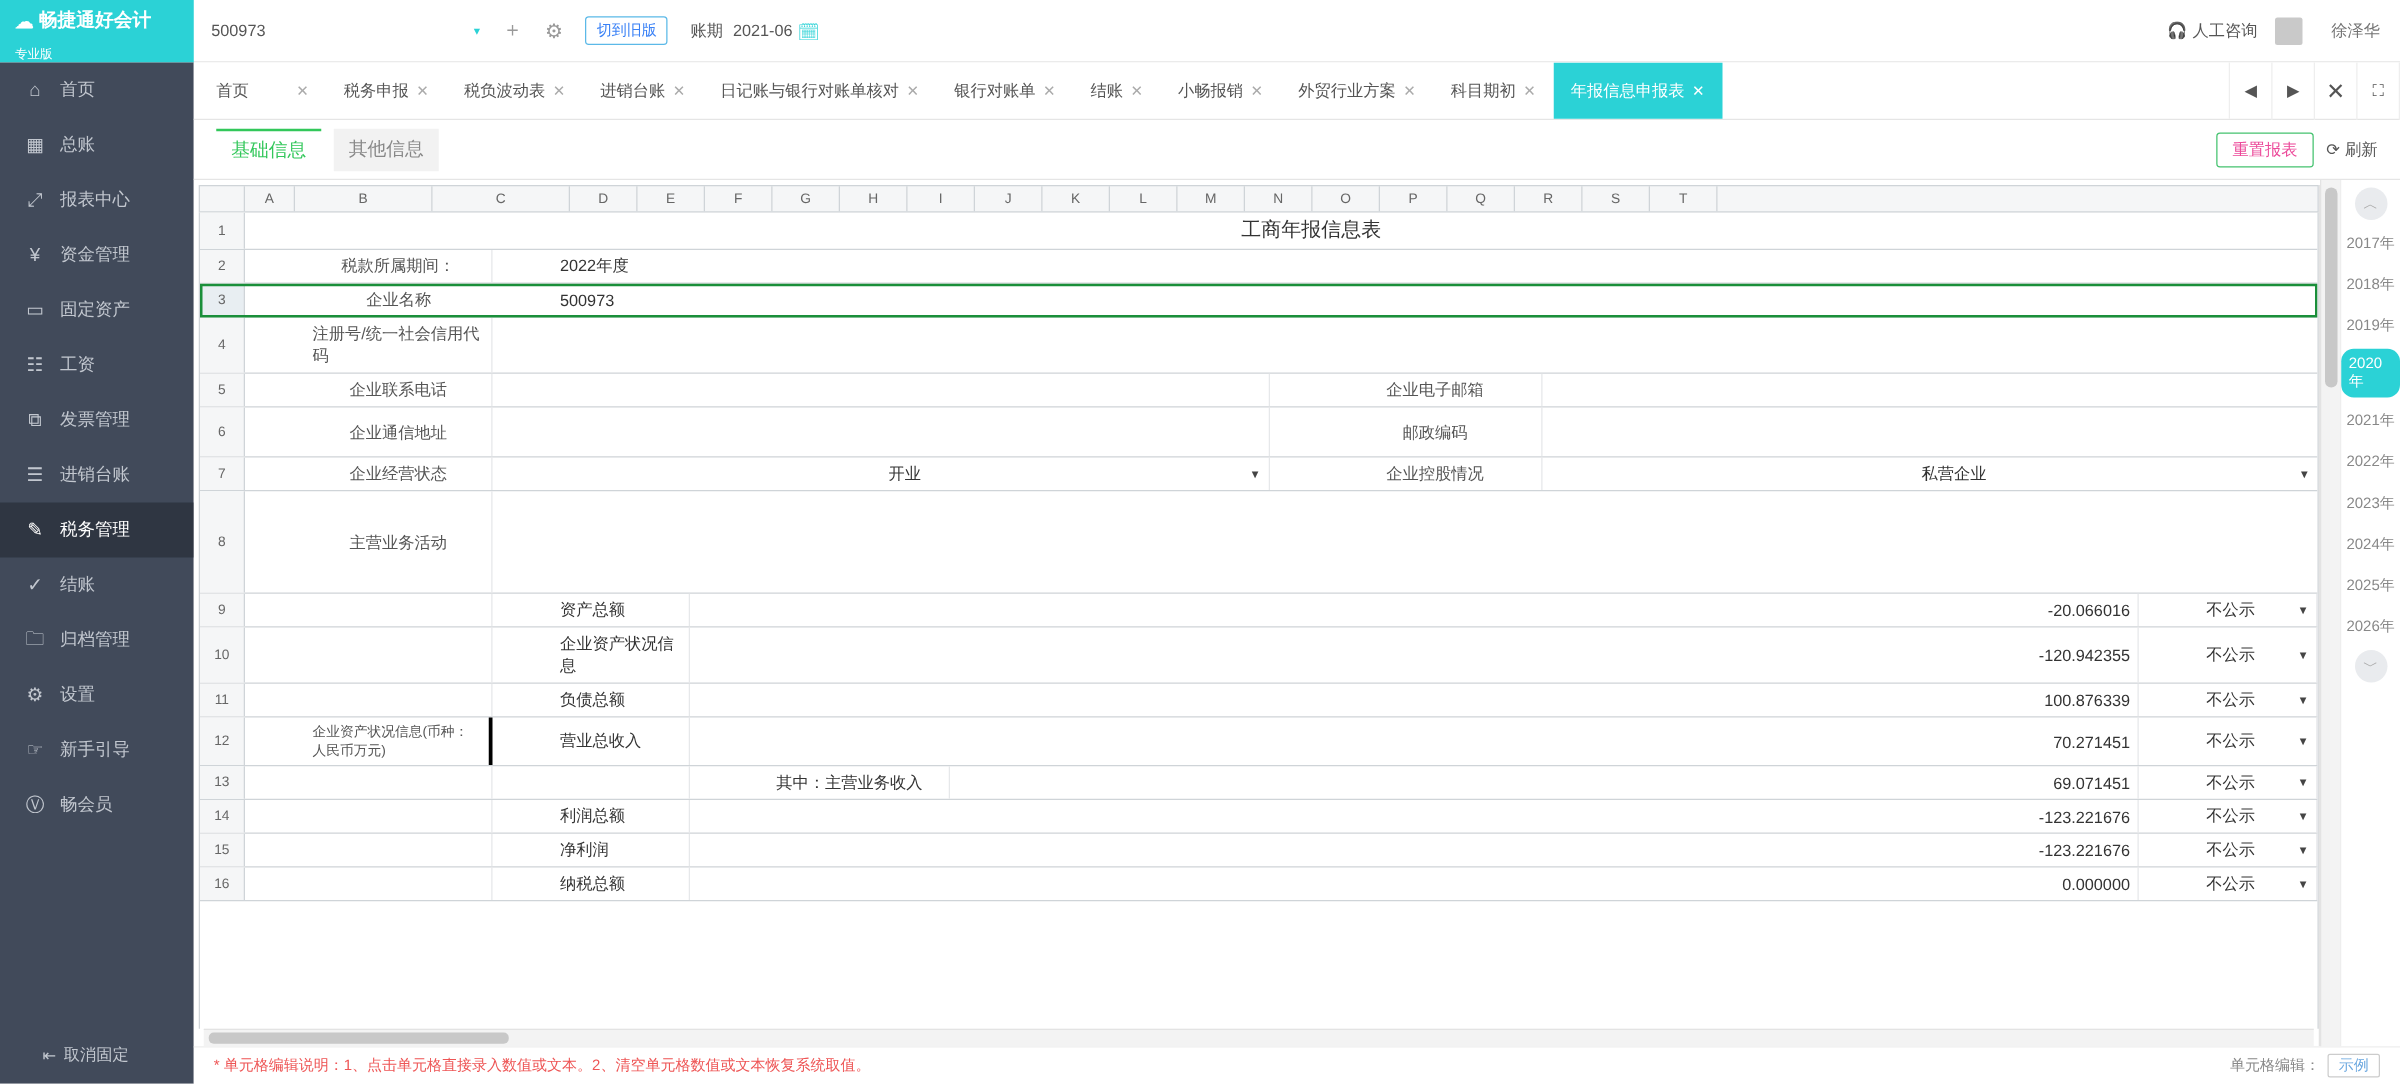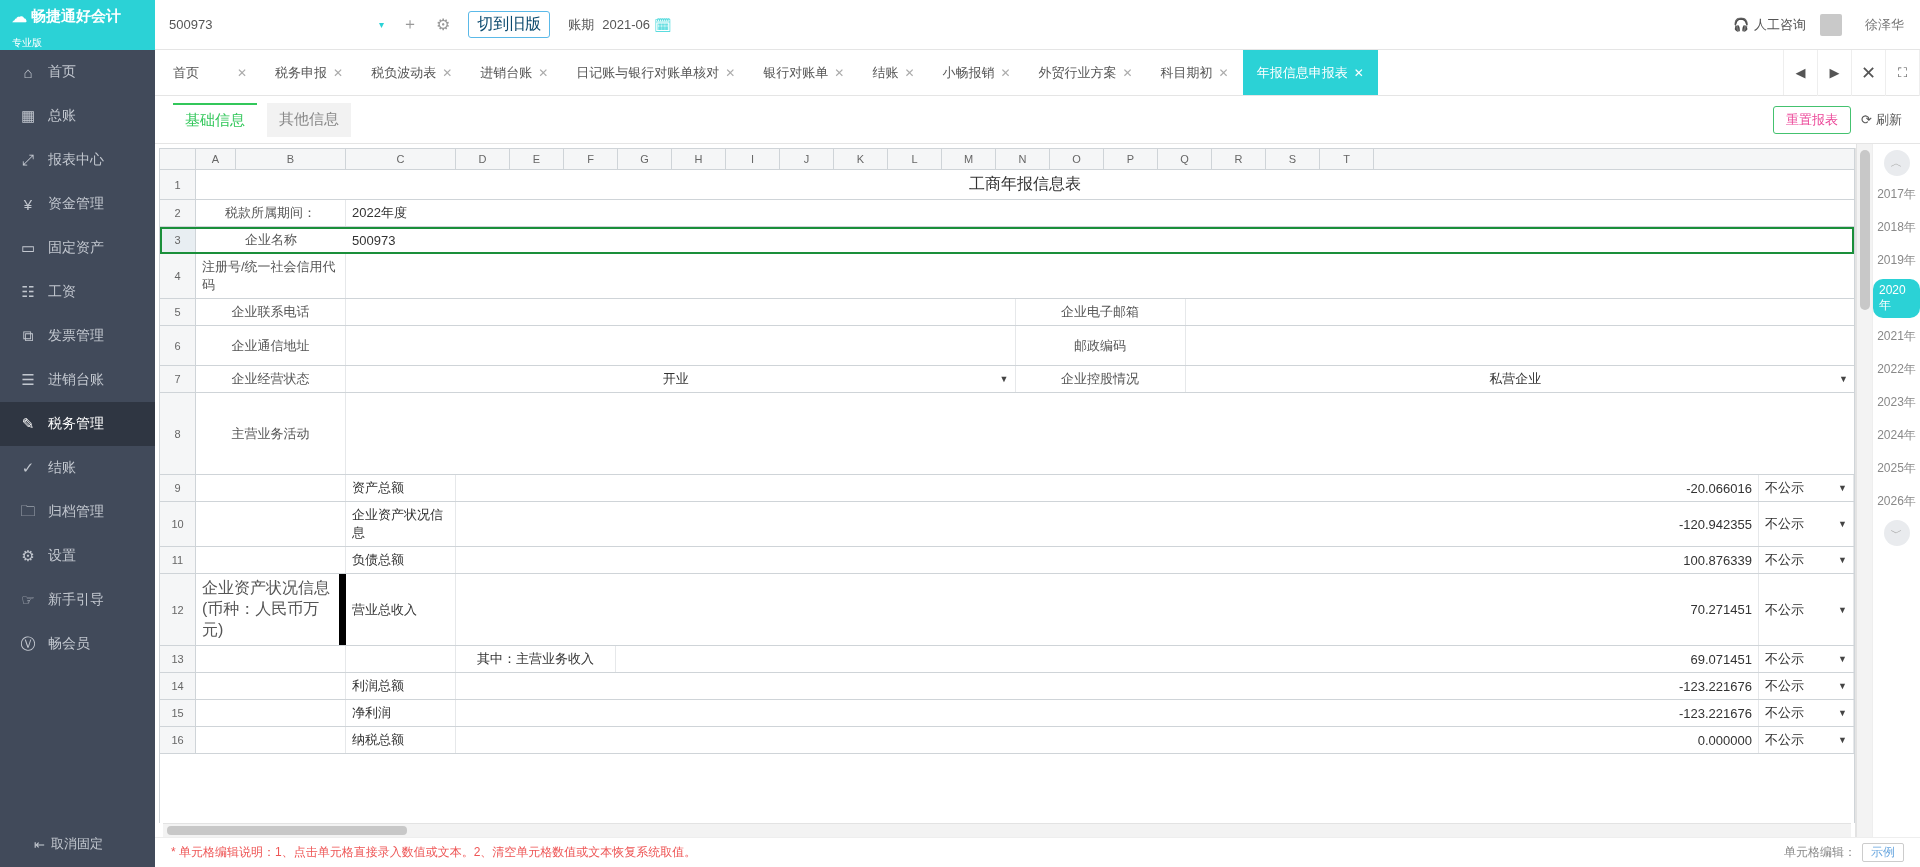--- a/index.html
+++ b/index.html
@@ -15,7 +15,7 @@
 .company-sel { width: 215px; display: flex; align-items: center; justify-content: space-between; color: #555; }
 .dropdown-arrow { color: #2bd2d6; font-size: 10px; }
 .hdr-icon { color: #999; font-size: 16px; cursor: pointer; }
-.switch-old { padding: 2px 8px; border: 1px solid #5bb9e8; color: #0c4a6e; border-radius: 3px; font-size: 16px; }
+.switch-old { padding: 2px 8px; border: 1px solid #5bb9e8; color: #3b82f6; border-radius: 3px; font-size: 12px; }
 .period-lbl { color: #555; }
 .period-val { color: #555; margin-left: -10px; }
 .cal-icon { color: #2bd2d6; margin-left: -14px; font-size: 14px; }

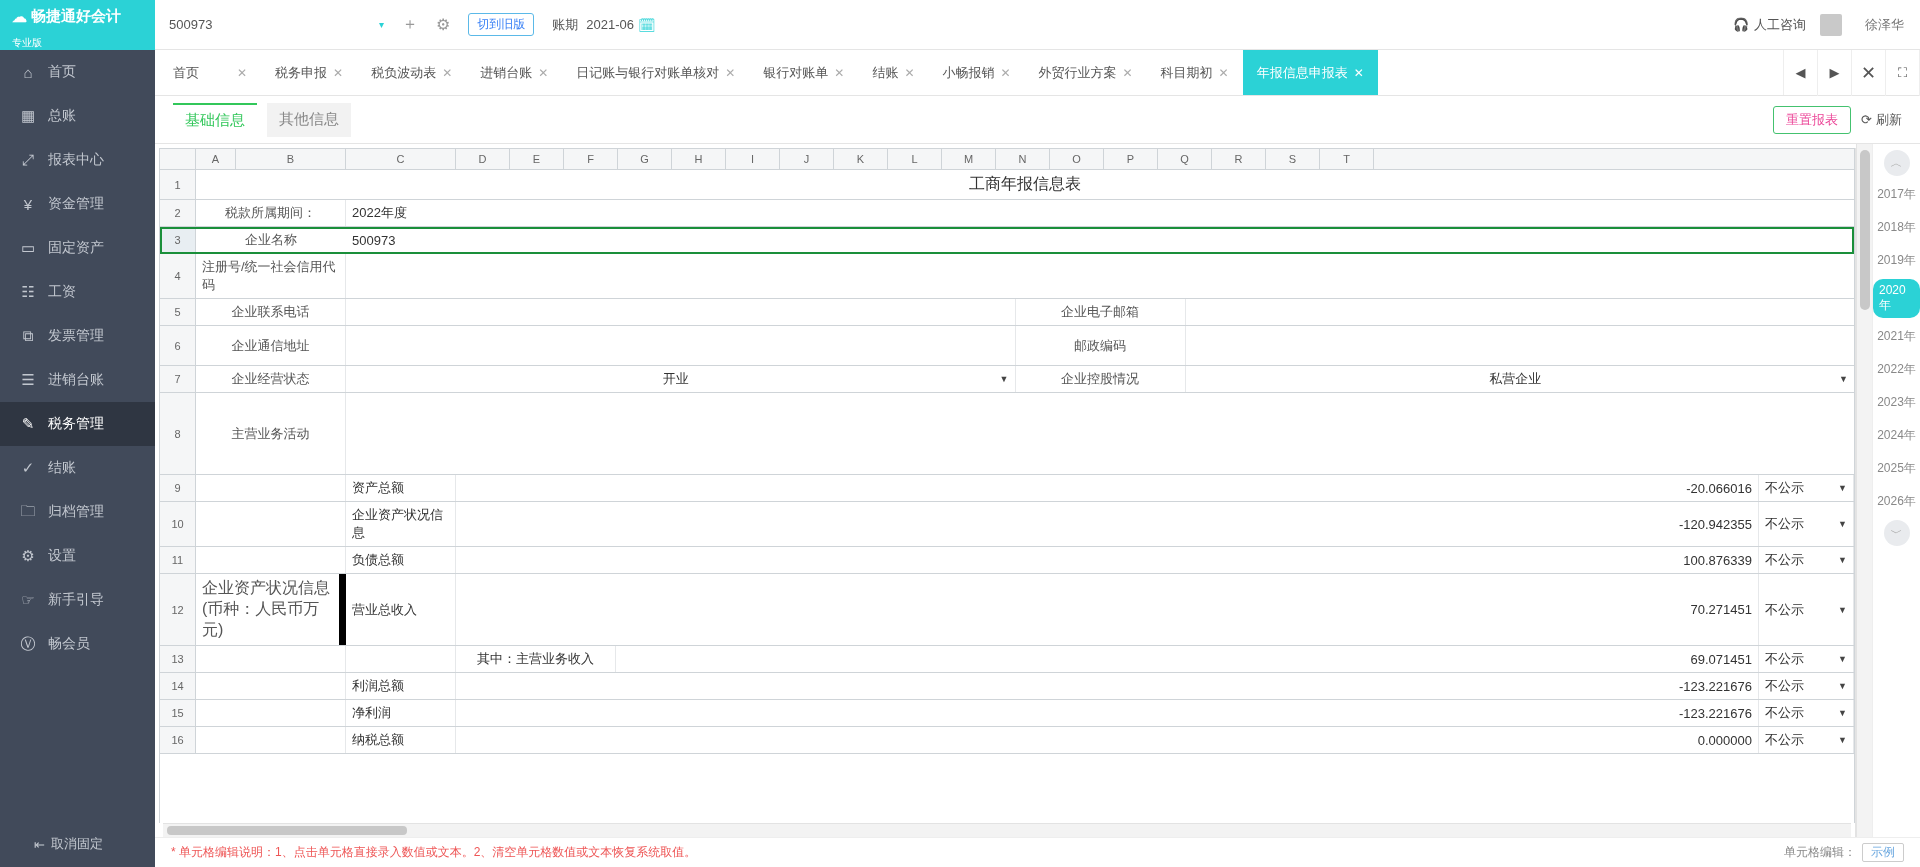--- a/index.html
+++ b/index.html
@@ -71,7 +71,7 @@
 .rowh { width: 36px; background: #f5f6f7; border-right: 1px solid #cfd4d8; display: flex; align-items: center; justify-content: center; color: #666; font-size: 11px; }
 .rowh.active { background: #e8eef2; }
 .gcells { flex: 1; display: flex; align-items: stretch; }
-.gc { border-right: 1px solid #e6e8ea; padding: 4px 6px; display: flex; align-items: center; color: #333; font-size: 13px; }
+.gc { border-right: 1px solid #e6e8ea; padding: 4px 6px; display: flex; align-items: center; color: #333; font-size: 13px; margin-left: 48px; }
 .gc.noborder { border-right: none; }
 .grow.r1 .gc, .grow.active .gc { border-right: none; }
 .grow.active { outline: 2px solid #1a8f3a; outline-offset: -2px; }

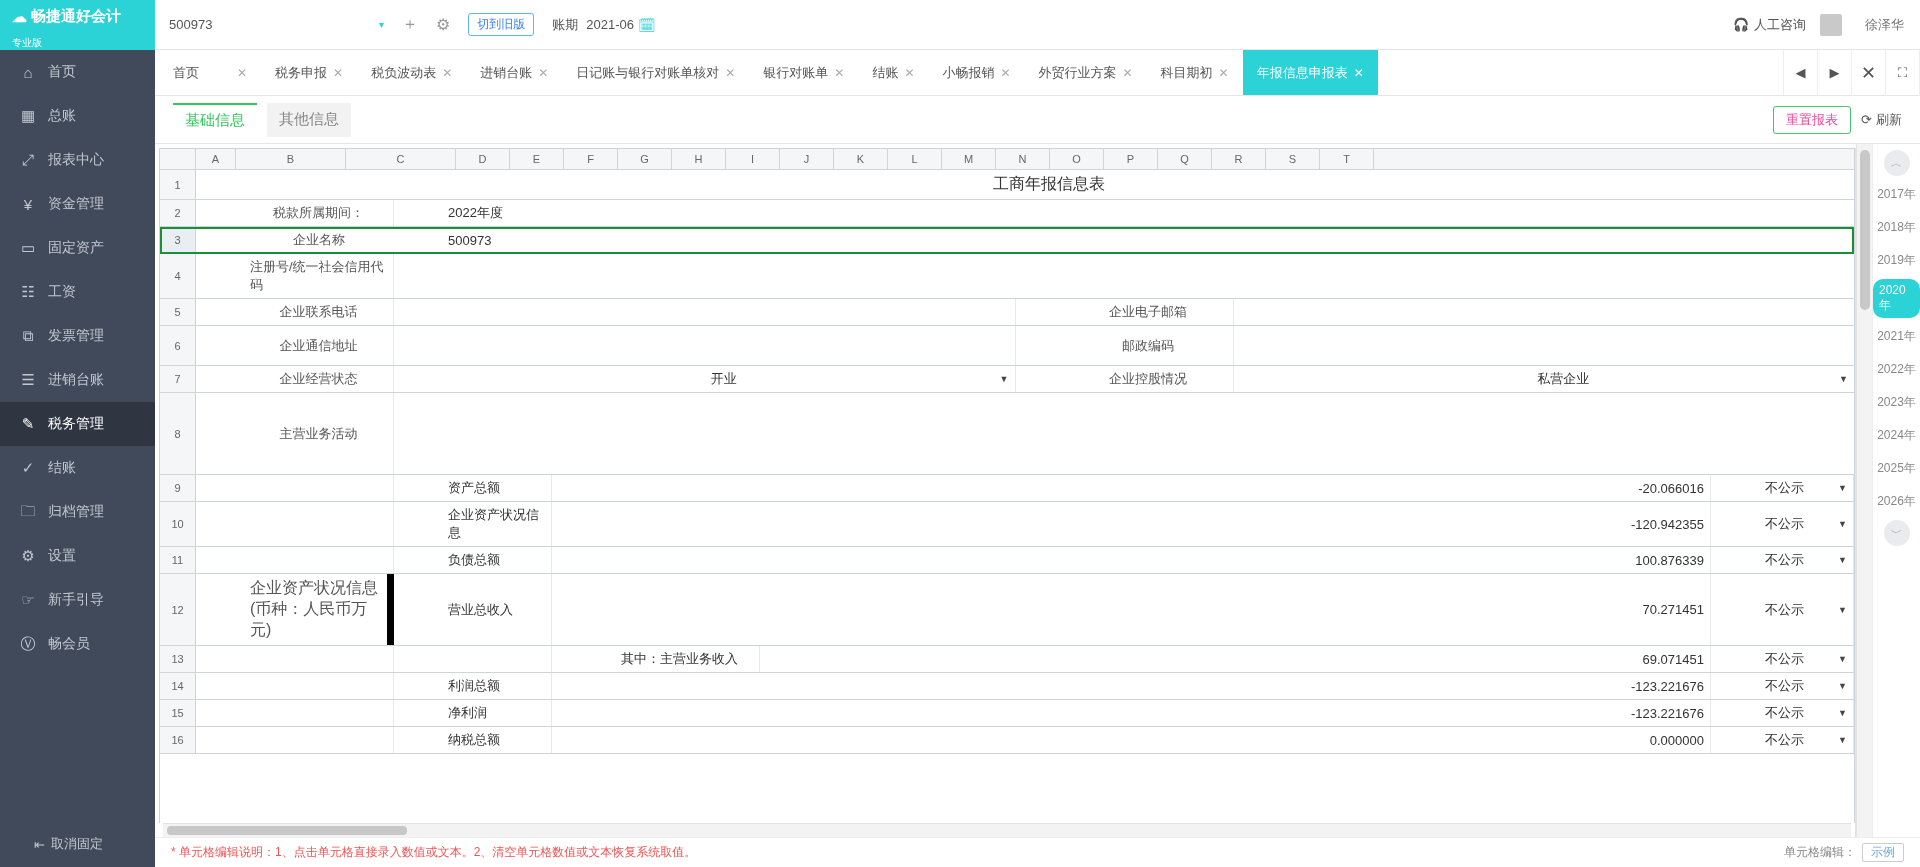--- a/index.html
+++ b/index.html
@@ -407,7 +407,7 @@
             <div class="grow ">
               <div class="rowh">12</div>
               <div class="gcells">
-                <div class="gc c-lbl" style="font-size:16px;width:150px;border-right:7px solid #000000">企业资产状况信息(币种：人民币万元)</div>
+                <div class="gc c-lbl" style="font-size:11px;width:150px;border-right:3px solid #000000">企业资产状况信息(币种：人民币万元)</div>
                 <div class="gc" style="width:110px">营业总收入</div>
                 <div class="gc c-full c-right">70.271451</div>
                 <div class="gc c-dd">

